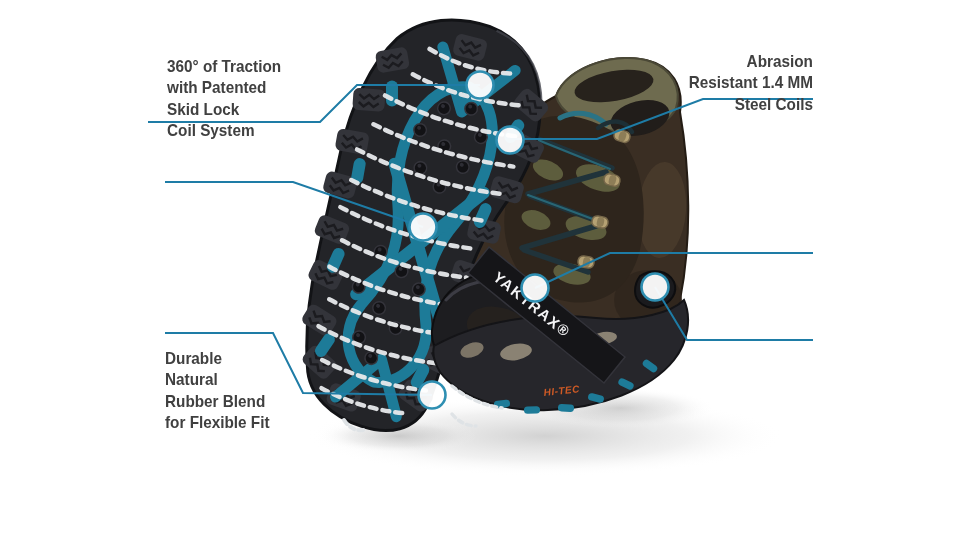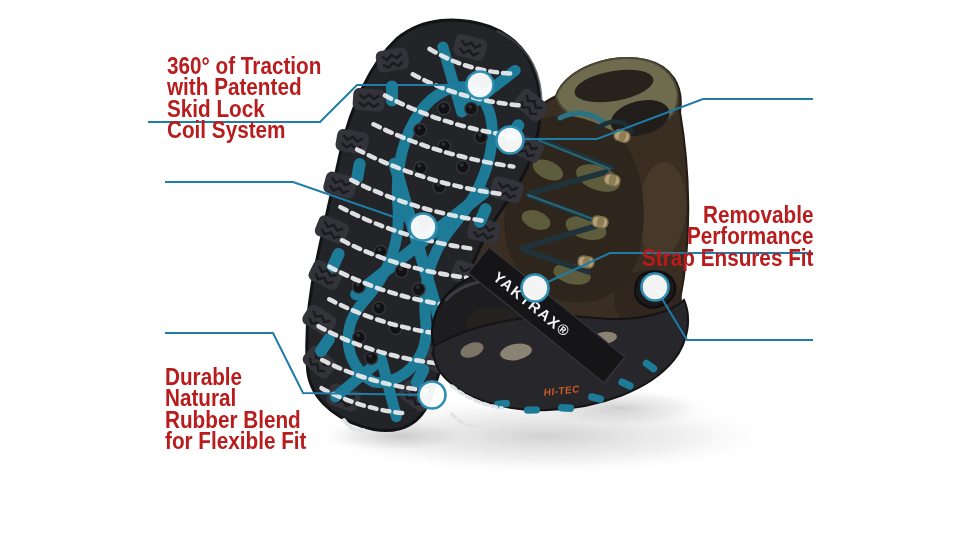--- a/index.html
+++ b/index.html
@@ -10,9 +10,9 @@
   .scene{position:absolute;inset:0;}
   .callout{
     position:absolute;
-    color:#b91c1c;
+    color:#404040;
     font-weight:bold;
-    font-size:23px;
+    font-size:17px;
     line-height:21.5px;
     white-space:pre-line;
   }

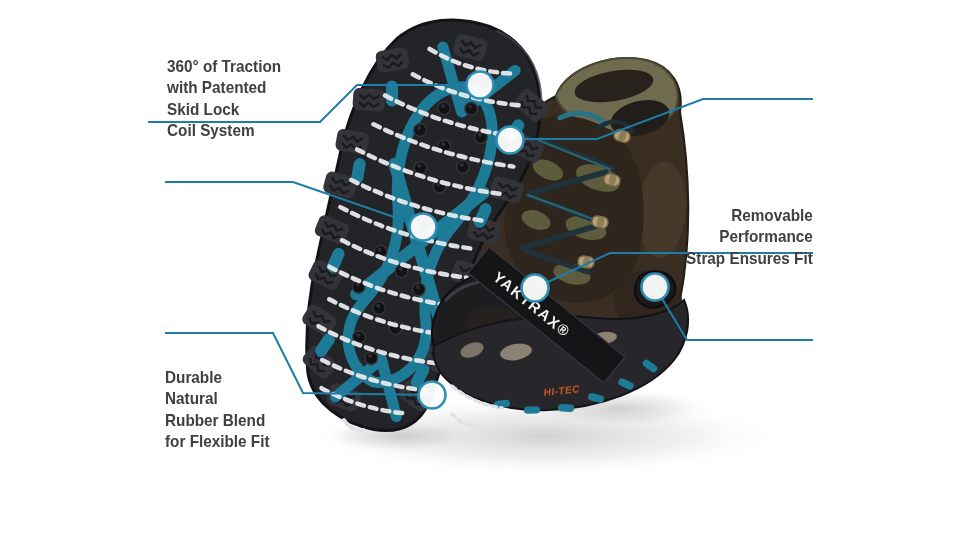--- a/index.html
+++ b/index.html
@@ -257,6 +257,11 @@
 Skid Lock
 Coil System</span>
   </div>
+  <div class="callout right c2">
+    <span class="callout-text">Abrasion
+Resistant 1.4 MM
+Steel Coils</span>
+  </div>
   <div class="callout right c4">
     <span class="callout-text">Removable
 Performance

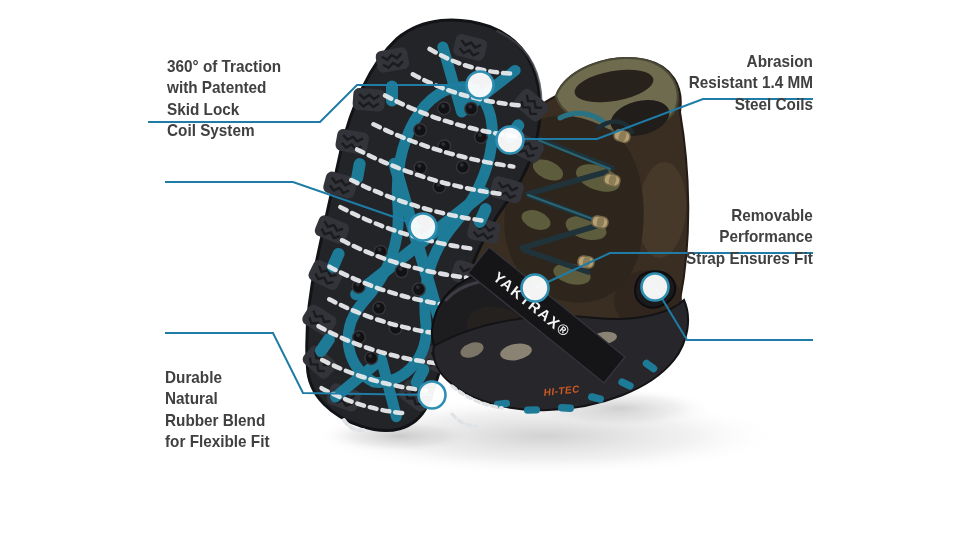--- a/index.html
+++ b/index.html
@@ -262,11 +262,6 @@
 Resistant 1.4 MM
 Steel Coils</span>
   </div>
-  <div class="callout right c4">
-    <span class="callout-text">Removable
-Performance
-Strap Ensures Fit</span>
-  </div>
   <div class="callout left c5">
     <span class="callout-text">Durable
 Natural

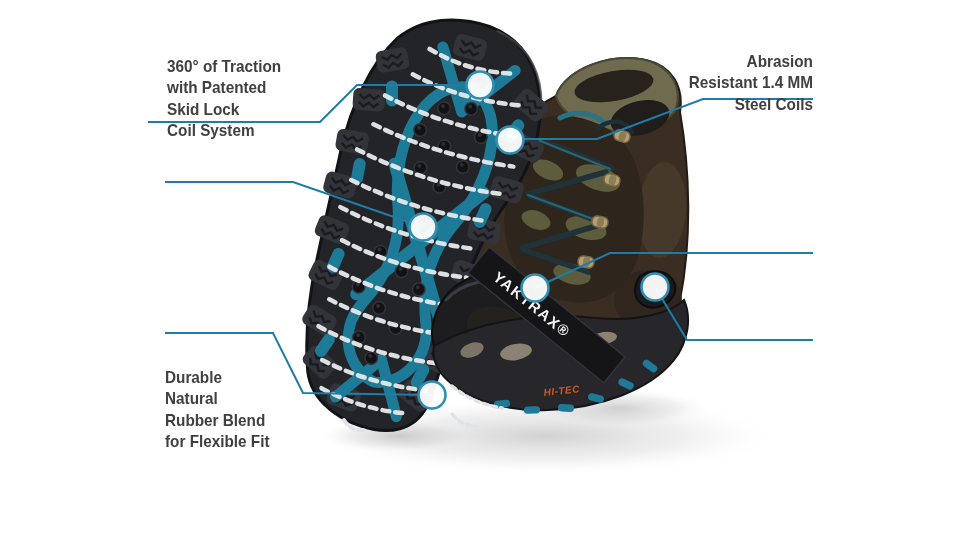--- a/index.html
+++ b/index.html
@@ -24,7 +24,7 @@
   .c2{right:165px;top:29px;}
   .c3{left:167px;top:184px;}
   .c4{right:165px;top:183px;}
-  .c5{left:165px;top:345px;}
+  .c5{left:165px;top:326px;}
   .c6{right:165px;top:341px;}
 </style>
 </head>

